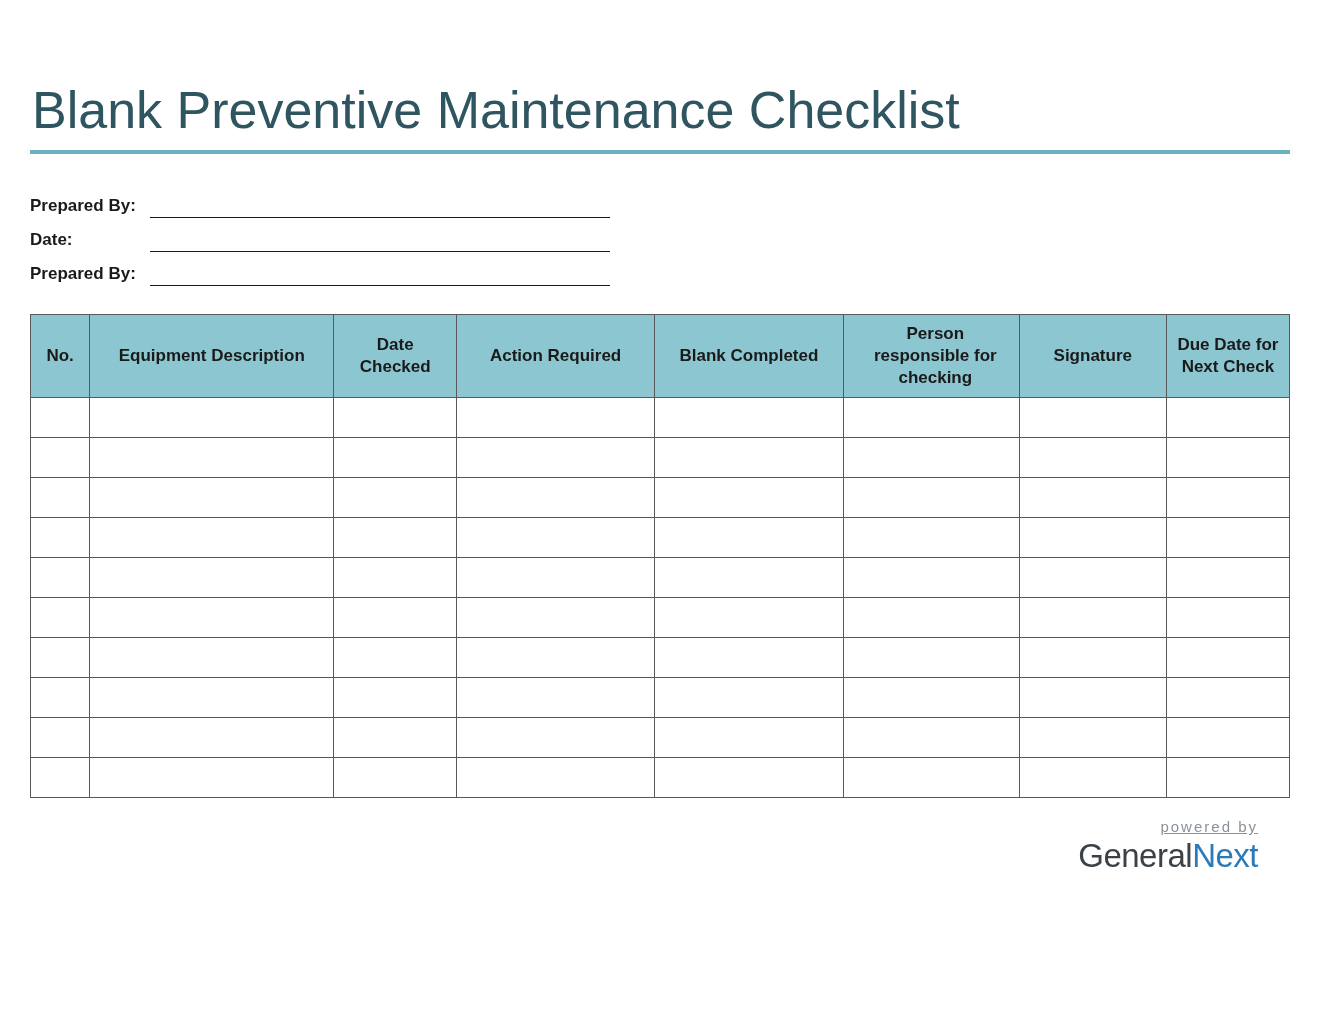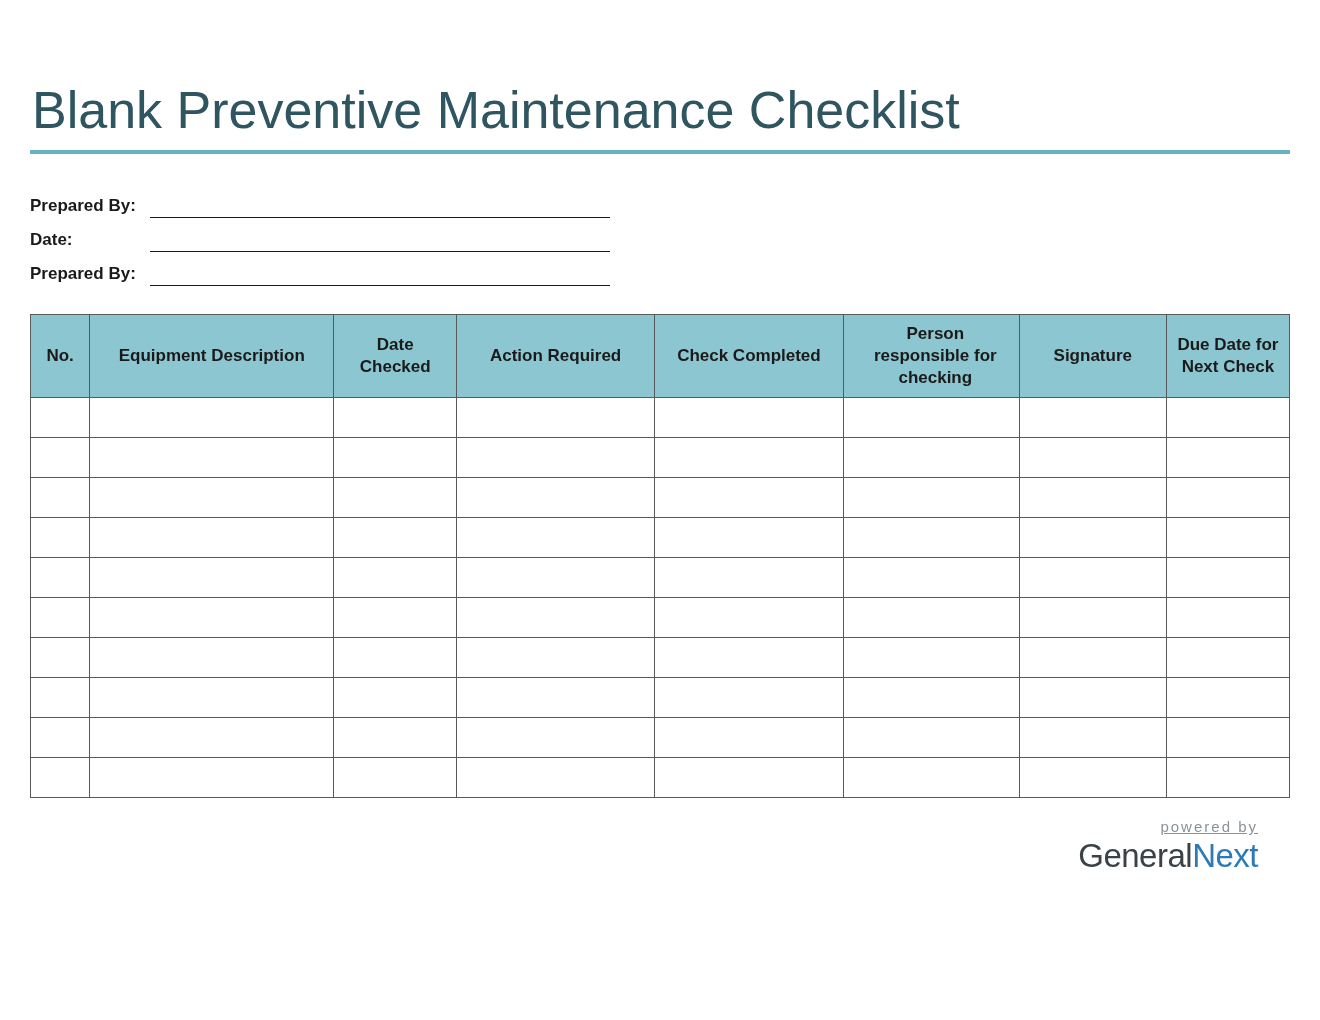--- a/index.html
+++ b/index.html
@@ -131,7 +131,7 @@
       <th class="col-desc">Equipment Description</th>
       <th class="col-date">Date Checked</th>
       <th class="col-action-req">Action Required</th>
-      <th class="col-action-comp">Check Completed</th>
+      <th class="col-action-comp">Blank Completed</th>
       <th class="col-person">Person responsible for checking</th>
       <th class="col-sig">Signature</th>
       <th class="col-due">Due Date for Next Check</th>

